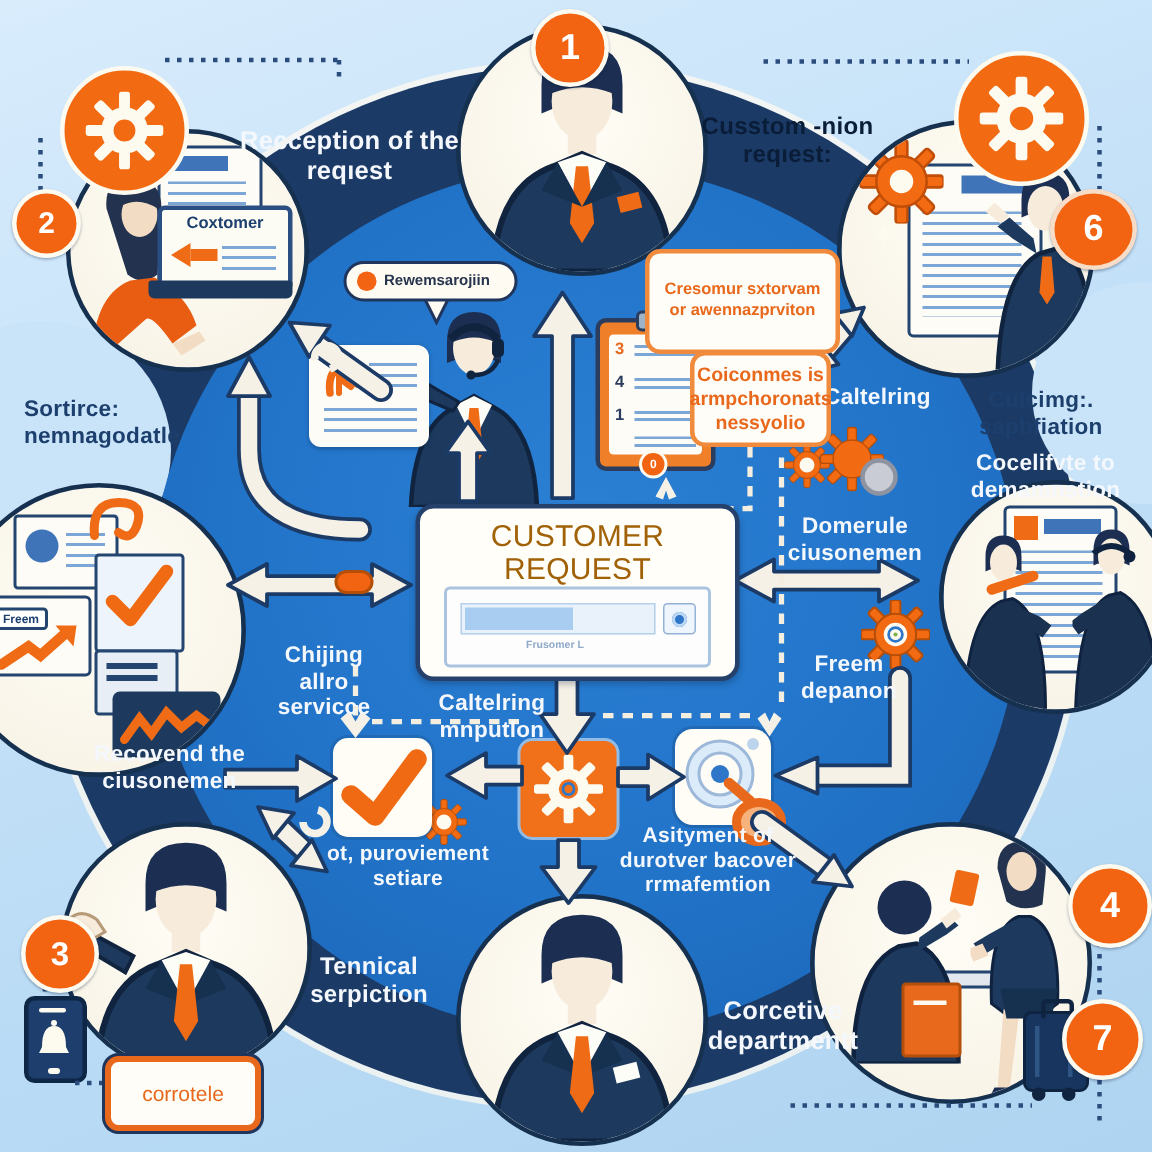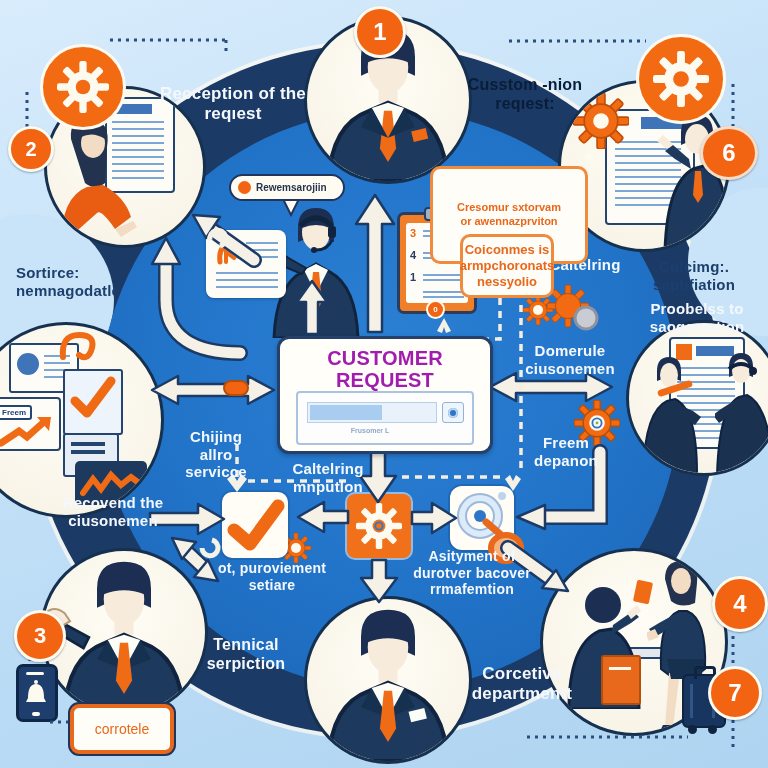--- a/index.html
+++ b/index.html
@@ -118,6 +118,15 @@
     <path d="M20 132 Q20 84 46 74 L62 72 Q84 84 90 104 L74 116 Q60 96 56 100 Z" fill="#e85d12"></path>
     <path d="M74 116 L92 108 L96 114 L80 124 Z" fill="#f2dcc4"></path>
   </svg>
+  <div class="abs" style="left:52px;top:48px;width:96px;height:66px">
+    <div class="abs" style="left:6px;top:0;width:84px;height:52px;background:#fdfcf4;border:3px solid #2a4e82;border-radius:5px">
+      <div style="font-size:11px;font-weight:700;color:#1d3f6e;text-align:center;margin-top:3px">Coxtomer</div>
+      <div class="abs" style="left:6px;top:22px;width:0;height:0;border-top:8px solid transparent;border-bottom:8px solid transparent;border-right:13px solid #f06b15"></div>
+      <div class="abs" style="left:19px;top:26px;width:18px;height:8px;background:#f06b15"></div>
+      <div class="abs doc-lines" style="left:40px;top:24px;width:36px;height:16px"></div>
+    </div>
+    <div class="abs" style="left:0;top:50px;width:96px;height:12px;background:#1d3a5e;border-radius:2px 2px 4px 4px"></div>
+  </div>
 </div>
 
 <div class="circle scene" style="left:558px;top:80px;width:166px;height:166px">

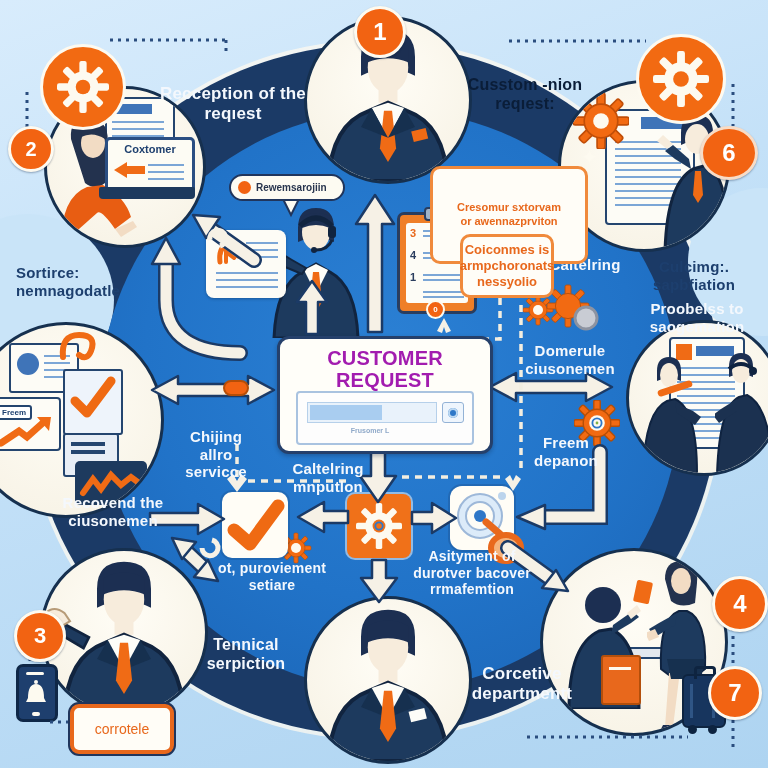--- a/index.html
+++ b/index.html
@@ -575,7 +575,7 @@
   <div class="dot"></div>
   <span>Rewemsarojiin</span>
 </div>
-<div class="callout" style="left:430px;top:166px;width:112px;height:52px;font-size:11px;line-height:1.25;padding:20px">
+<div class="callout" style="left:430px;top:166px;width:112px;height:52px;font-size:11px;line-height:1.25;padding:6px">
   <span>Cresomur sxtorvam or awennazprviton</span>
 </div>
 <div class="callout" style="left:460px;top:234px;width:84px;height:54px;font-size:13px;line-height:1.25;padding:2px">

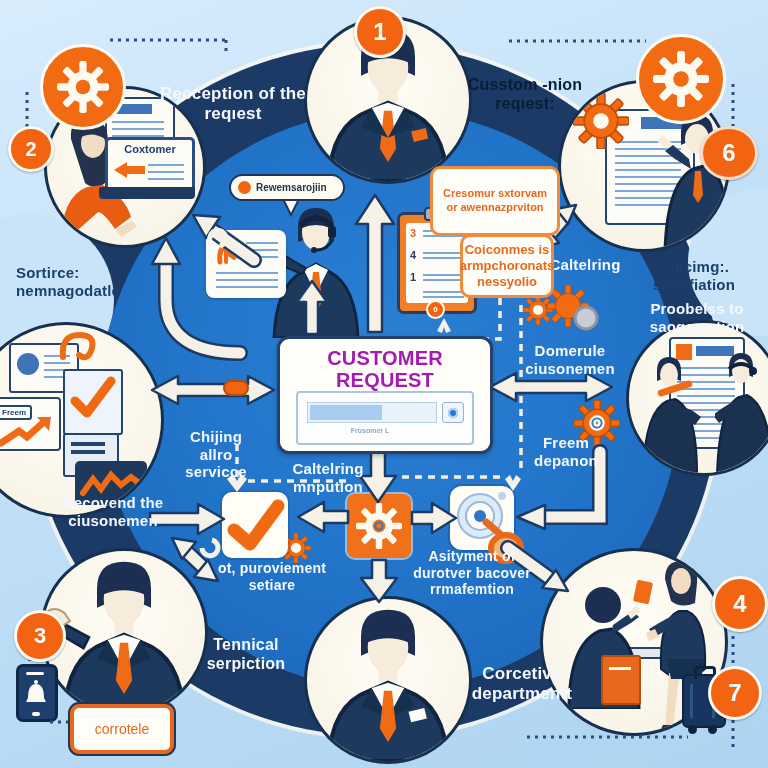--- a/index.html
+++ b/index.html
@@ -562,7 +562,7 @@
 <div class="lbl white" style="left:540px;top:256px;width:90px;font-size:15px">Caltelring</div>
 <div class="lbl white" style="left:516px;top:342px;width:108px;font-size:15px">Domerule ciusonemen</div>
 <div class="lbl white" style="left:522px;top:434px;width:88px;font-size:15px">Freem depanon</div>
-<div class="lbl white" style="left:638px;top:300px;width:118px;font-size:15px">Proobelss to saogemation</div>
+<div class="lbl white" style="left:638px;top:300px;width:118px;font-size:15px">Cocelifvte to demamnstion</div>
 <div class="lbl white" style="left:48px;top:494px;width:130px;font-size:15px">Recovend the ciusonemen</div>
 <div class="lbl white" style="left:180px;top:428px;width:72px;font-size:15px">Chijing allro servicce</div>
 <div class="lbl white" style="left:282px;top:460px;width:92px;font-size:15px">Caltelring mnputlon</div>

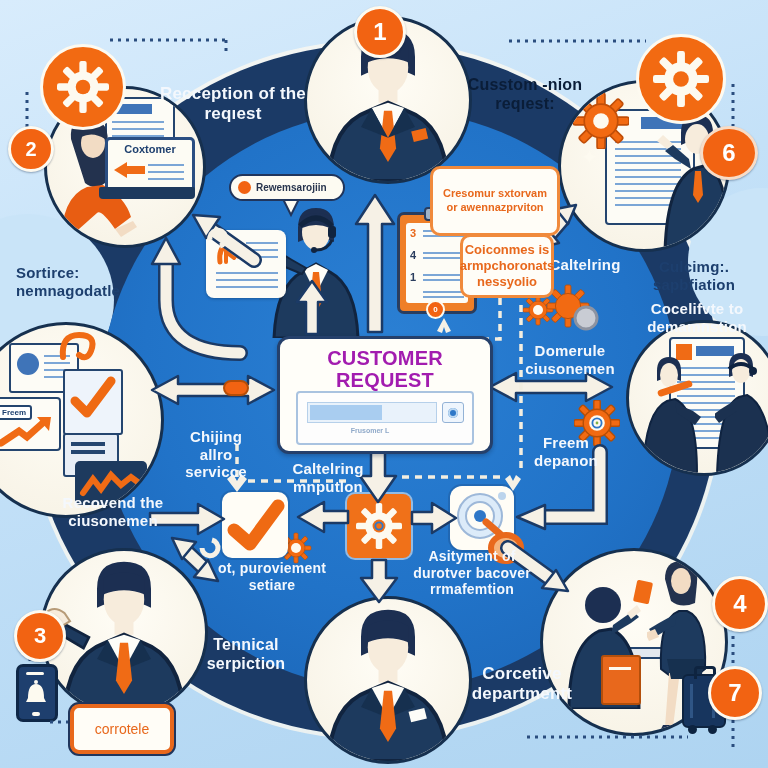--- a/index.html
+++ b/index.html
@@ -35,7 +35,7 @@
   #center-box{left:277px;top:336px;width:210px;height:112px;background:#fffef9;
               border:3px solid #25406b;border-radius:12px;text-align:center;
               box-shadow:0 2px 4px rgba(10,30,60,.3)}
-  #center-box .t{font-size:20px;font-weight:700;color:#a21caf;line-height:1.08;letter-spacing:.2px}
+  #center-box .t{font-size:20px;font-weight:400;color:#a16207;line-height:1.08;letter-spacing:.2px}
   #cb-panel{position:absolute;left:16px;top:52px;width:174px;height:50px;background:#fdfdfd;
             border:2px solid #a9c3e0;border-radius:4px}
   #cb-input{position:absolute;left:9px;top:9px;width:128px;height:19px;background:#e9f2fb;

